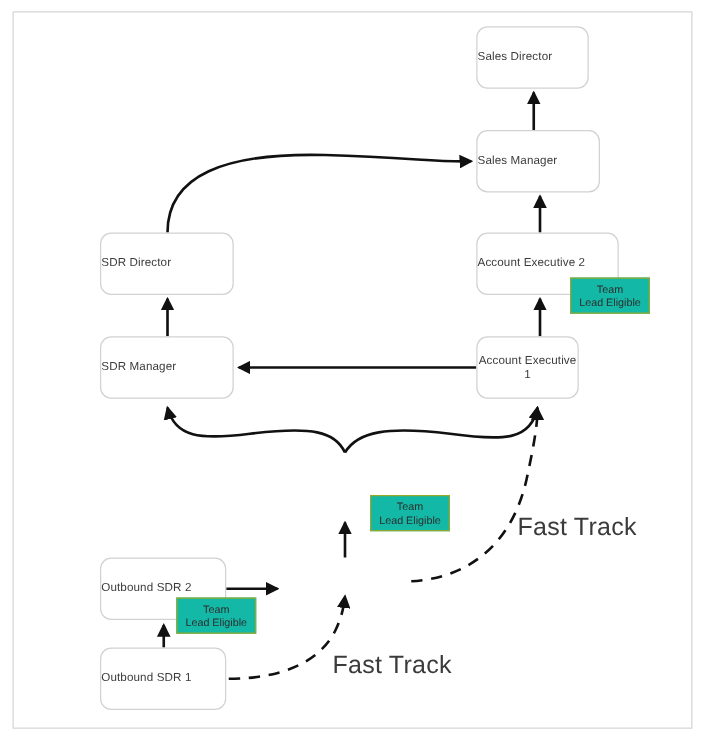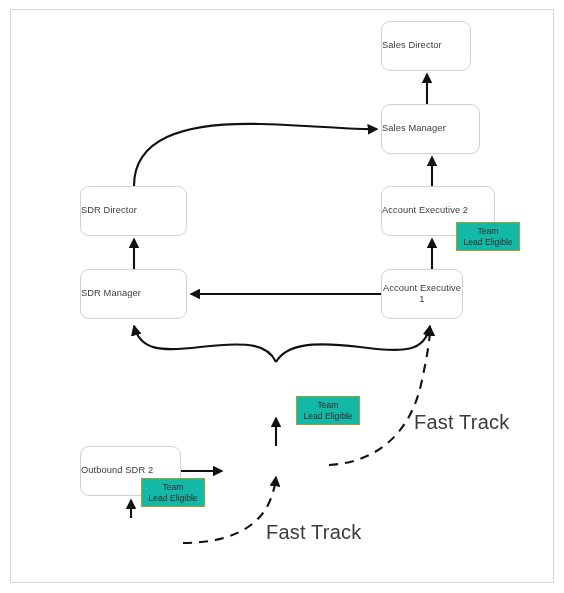--- a/index.html
+++ b/index.html
@@ -148,6 +148,9 @@
   </div>
 
 
+  <div class="node" style="left:80px; top:518px; width:101px; height:50px;">
+    <span>Outbound SDR 1</span>
+  </div>
 
   <div class="badge" style="left:456px; top:222px; width:64px; height:29px;">
     <span>Team</span>

